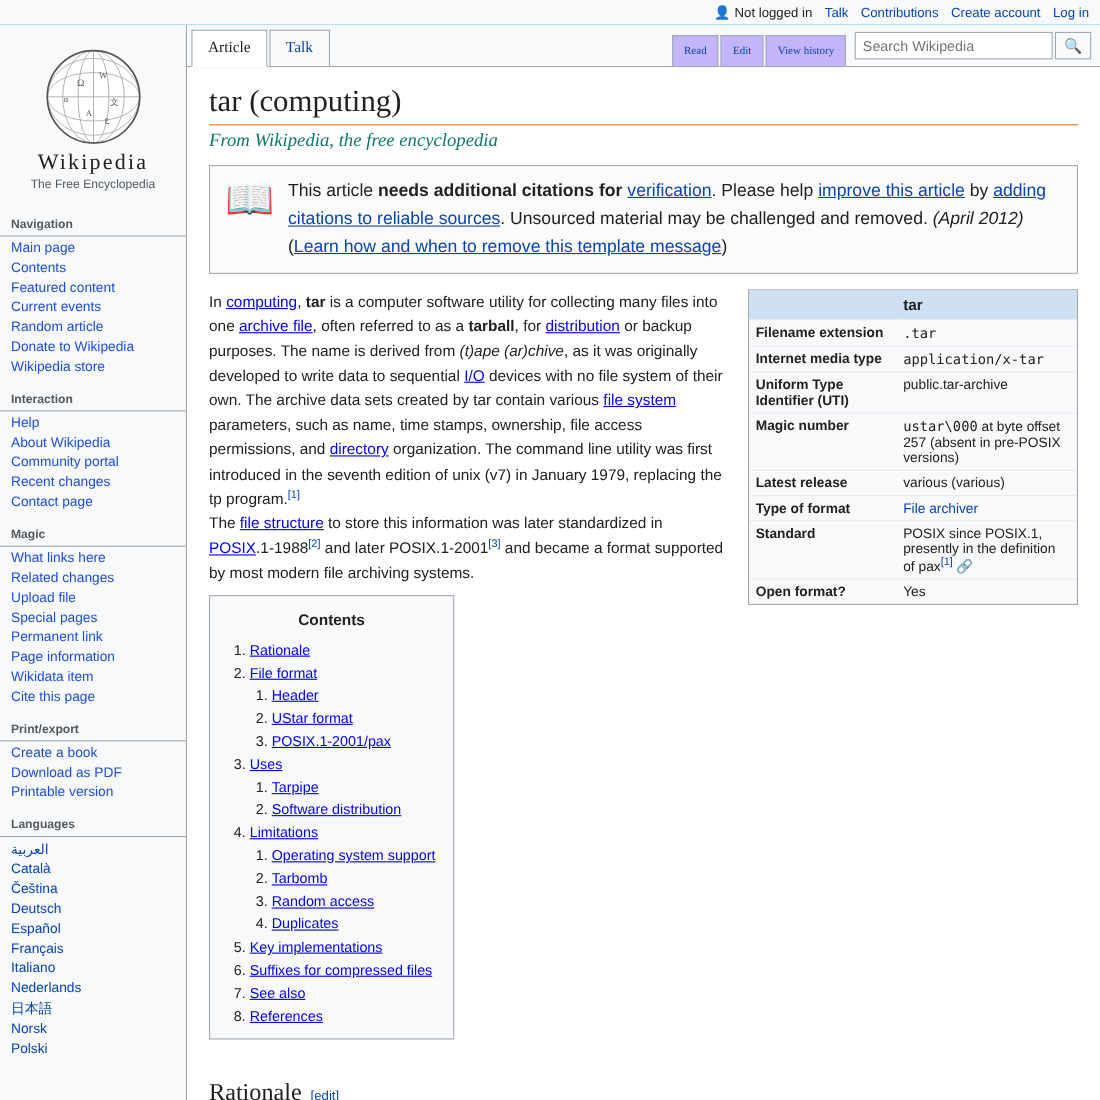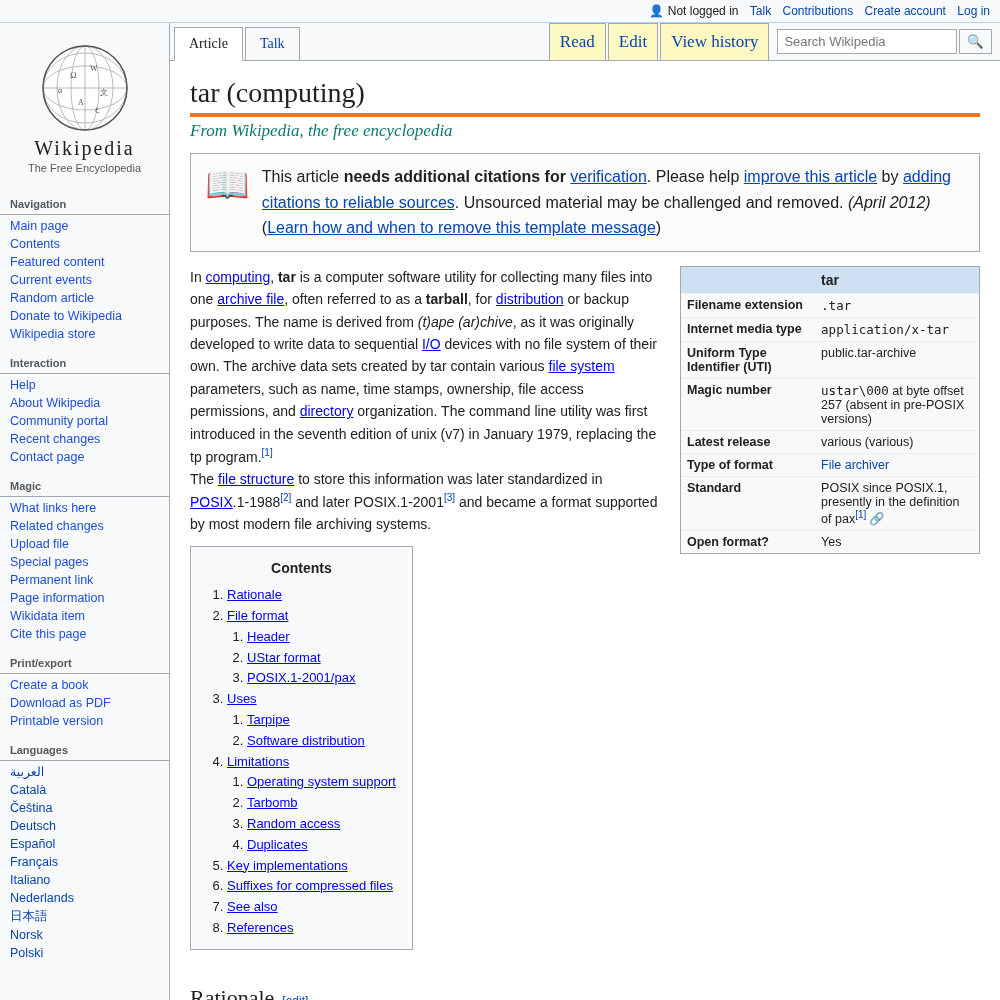--- a/index.html
+++ b/index.html
@@ -27,7 +27,7 @@
     #content-wrapper { flex: 1; background: #fff; }
     .tab { padding: 8px 14px; border: 1px solid #a2a9b1; border-bottom: none; background: #f8f9fa; color: #0645ad; text-decoration: none; cursor: pointer; margin-right: 2px; }
     .tab.active { background: #fff; border-bottom: 1px solid #fff; color: #202122; margin-bottom: -1px; }
-    .right-tab { padding: 8px 10px; border: 1px solid #a2a9b1; border-bottom: none; background: #fef9c3; color: #0645ad; text-decoration: none; cursor: pointer; margin-left: 2px; font-size: 17px; }
+    .right-tab { padding: 8px 10px; border: 1px solid #a2a9b1; border-bottom: none; background: #c4b5fd; color: #0645ad; text-decoration: none; cursor: pointer; margin-left: 2px; font-size: 10px; }
 
     #header-row { display: flex; align-items: center; border-bottom: 1px solid #a2a9b1; }
     #tab-section { display: flex; align-items: flex-end; flex: 1; }

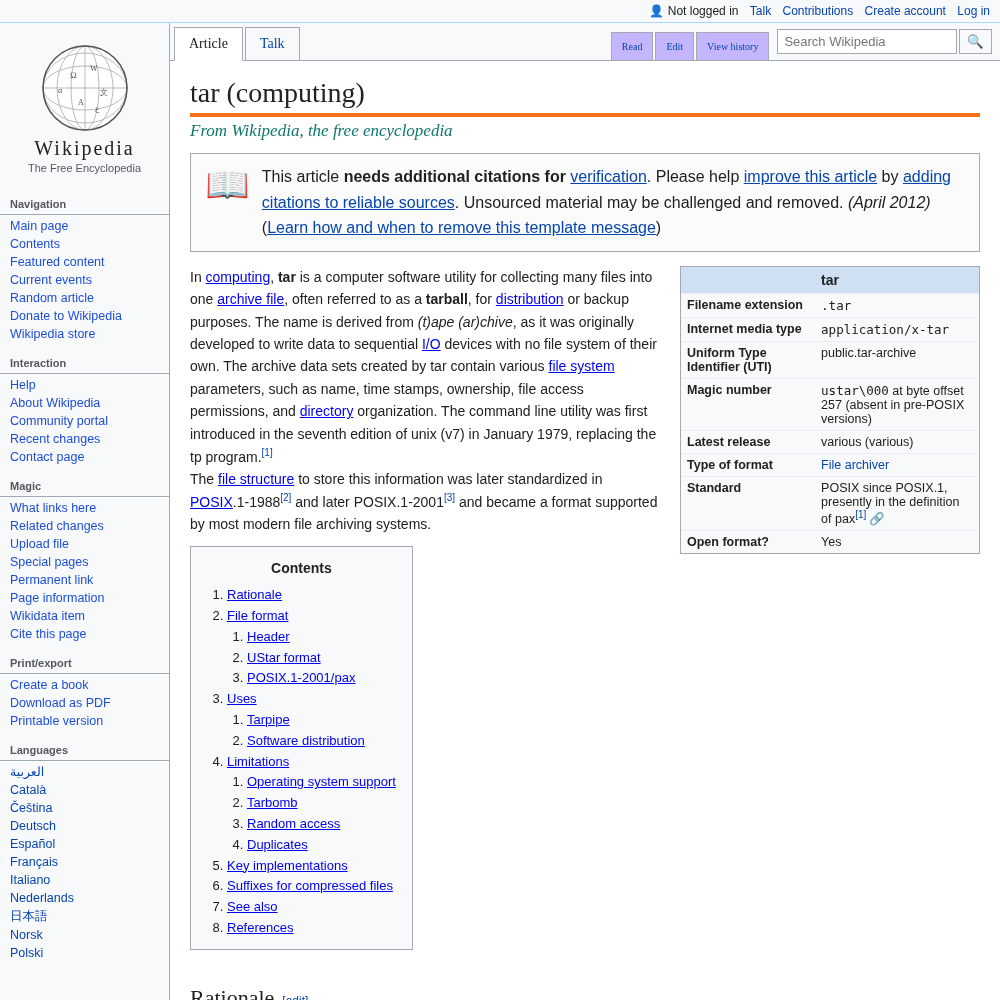--- a/index.html
+++ b/index.html
@@ -34,7 +34,7 @@
 
     #page-content { padding: 16px 20px; max-width: 1000px; }
     
-    h1.page-title { font-family: 'Linux Libertine', Georgia, serif; font-size: 28px; font-weight: normal; border-bottom: 4px solid #f97316; margin-bottom: 4px; padding-bottom: 4px; color: #202122; }
+    h1.page-title { font-family: 'Linux Libertine', Georgia, serif; font-size: 28px; font-weight: normal; border-bottom: 1px solid #f97316; margin-bottom: 4px; padding-bottom: 4px; color: #202122; }
     .from-wiki { font-size: 17px; color: #0f766e; font-style: italic; margin-bottom: 12px; font-family: Liberation Serif, serif; }
 
     .notice-box { border: 1px solid #aaa; background: #f9f9f9; padding: 10px 14px; margin-bottom: 14px; display: flex; align-items: flex-start; gap: 12px; font-size: 13px; font-family: sans-serif; }

